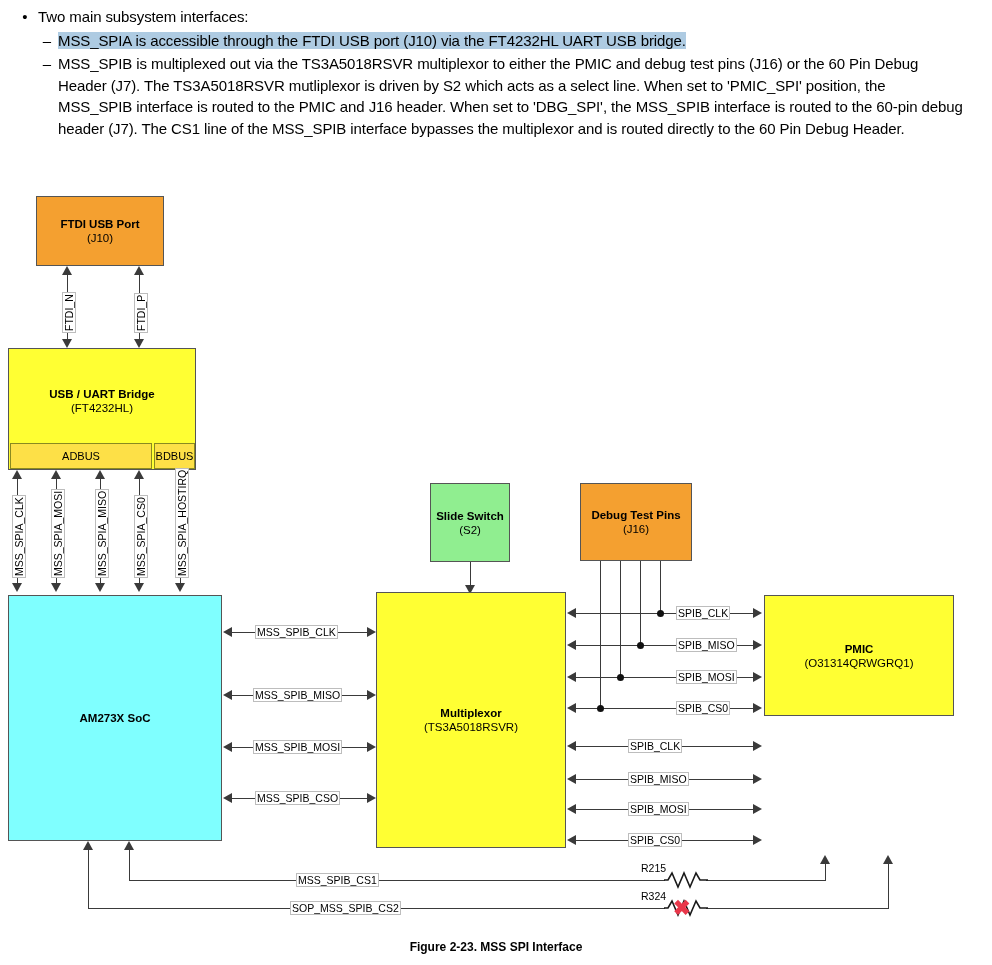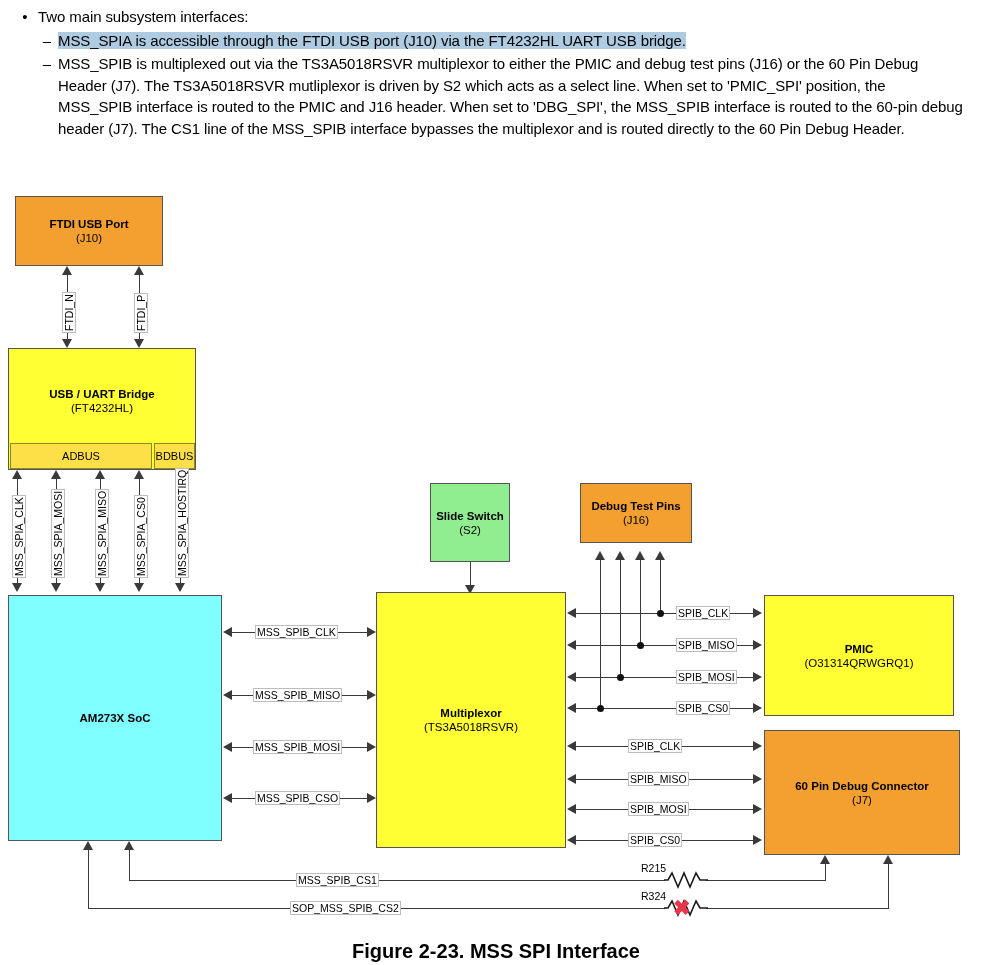--- a/index.html
+++ b/index.html
@@ -119,7 +119,7 @@
 
   <div id="diagram">
 
-    <div class="blk orange" style="left:15px; top:196px; width:148px; height:70px;">
+    <div class="blk orange" style="left:36px; top:196px; width:128px; height:70px;">
       <div class="t1">FTDI USB Port</div>
       <div class="t2">(J10)</div>
     </div>

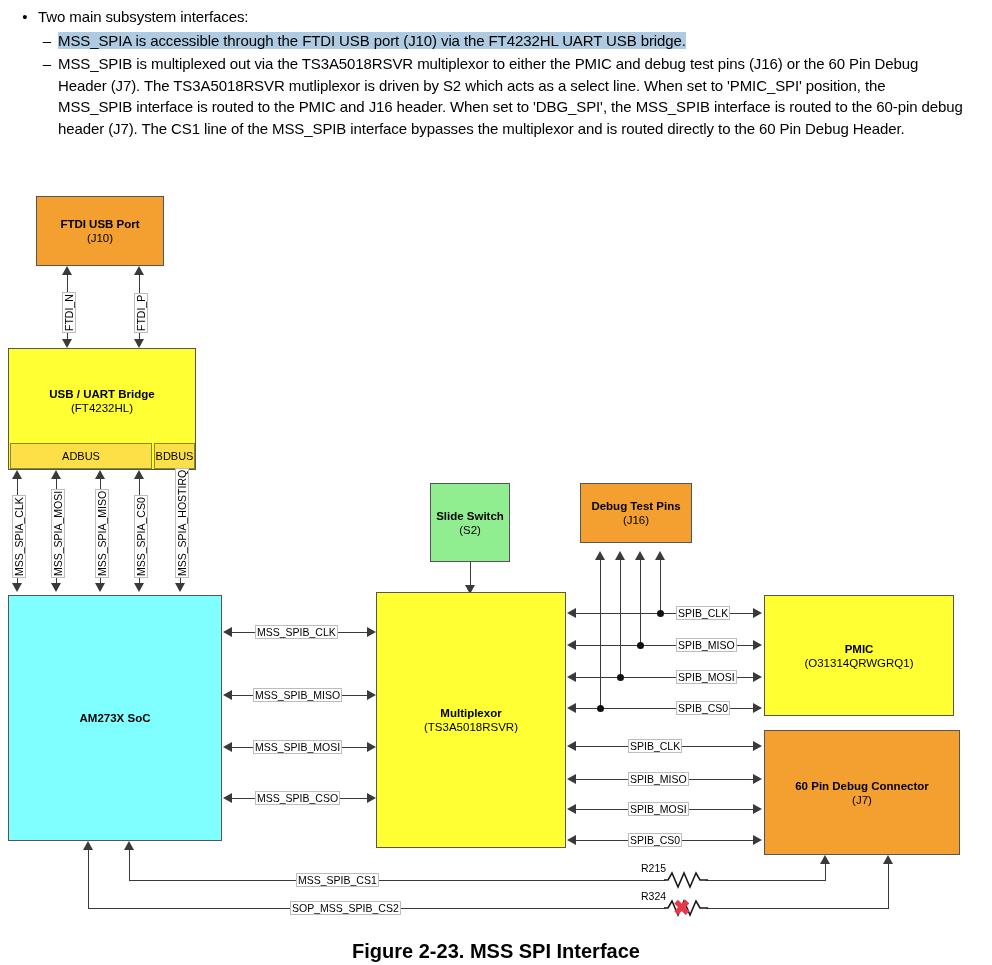--- a/index.html
+++ b/index.html
@@ -186,7 +186,7 @@
       <div class="t2">(TS3A5018RSVR)</div>
     </div>
 
-    <div class="blk orange" style="left:580px; top:483px; width:112px; height:60px;">
+    <div class="blk orange" style="left:580px; top:483px; width:112px; height:78px;">
       <div class="t1">Debug Test Pins</div>
       <div class="t2">(J16)</div>
     </div>

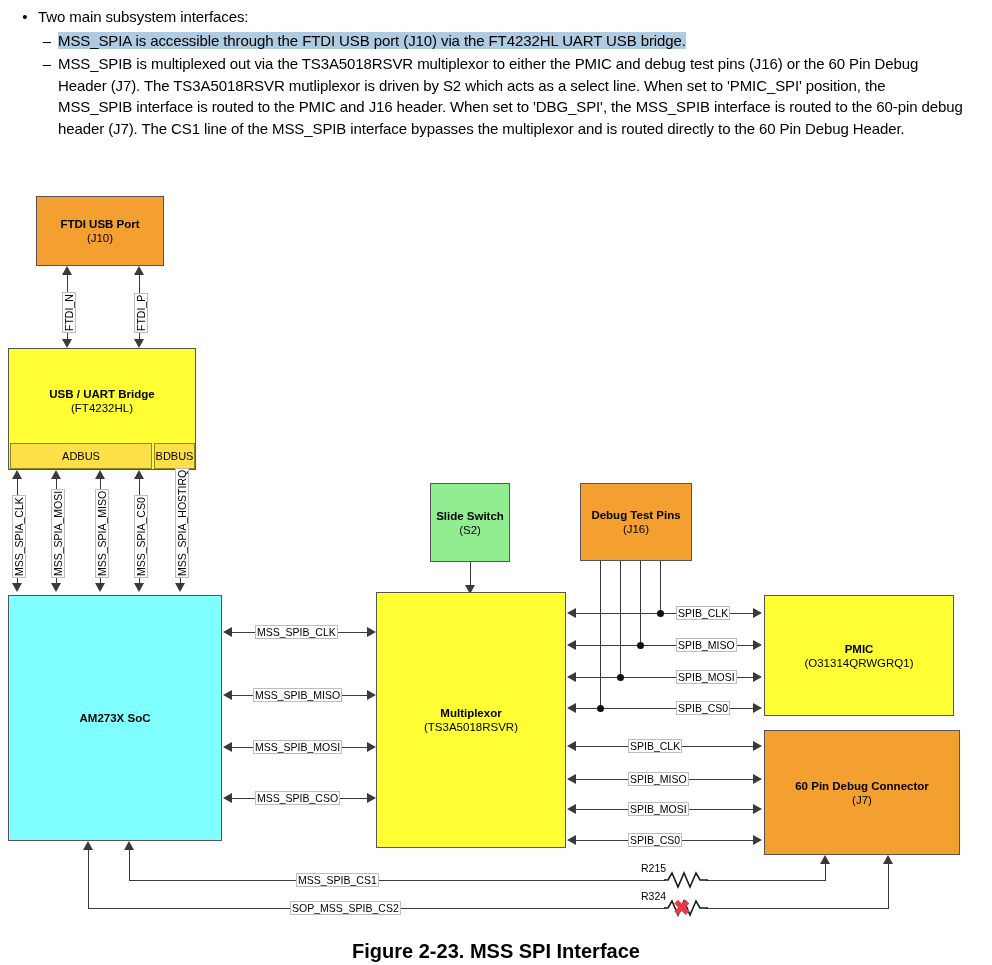--- a/index.html
+++ b/index.html
@@ -196,10 +196,6 @@
       <div class="t2">(O31314QRWGRQ1)</div>
     </div>
 
-    <div class="blk orange" style="left:764px; top:730px; width:196px; height:125px;">
-      <div class="t1">60 Pin Debug Connector</div>
-      <div class="t2">(J7)</div>
-    </div>
 
     <div class="hline" style="left:230px; top:632px; width:140px;"></div>
     <div class="arrowhead ar-l" style="left:223px; top:627px;"></div>

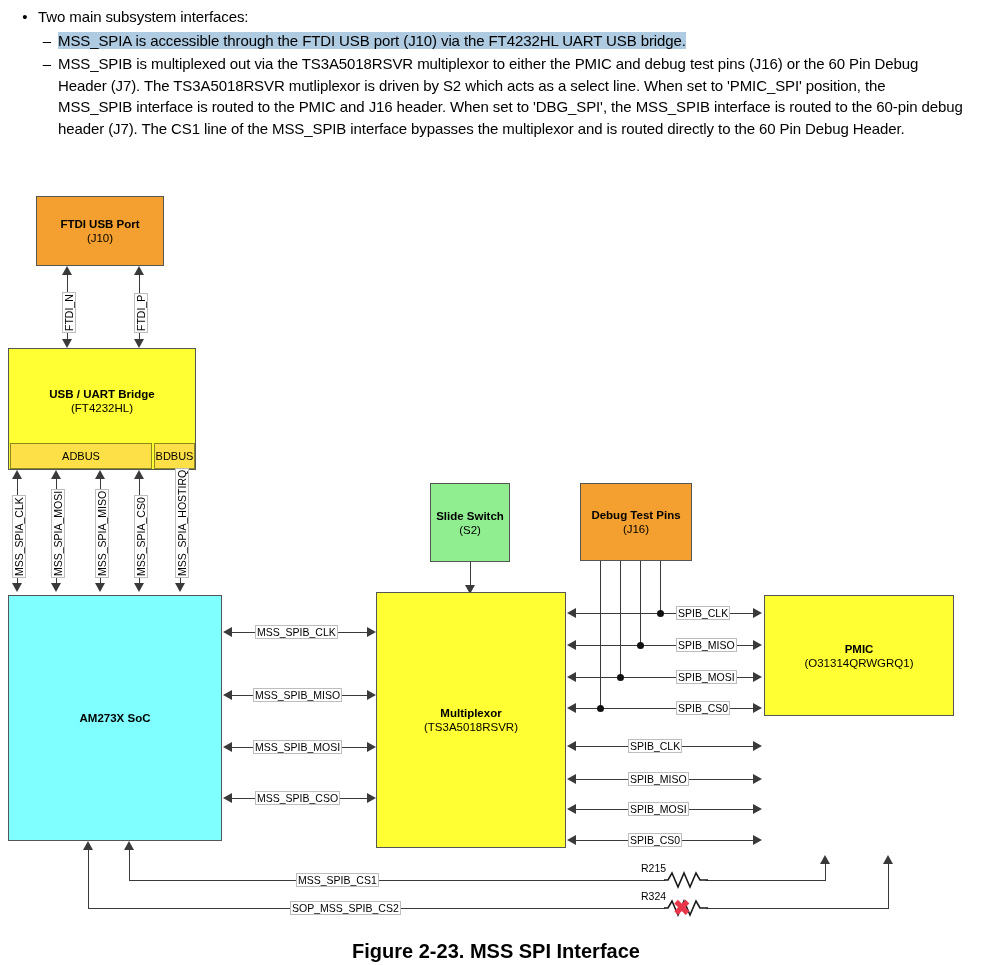--- a/index.html
+++ b/index.html
@@ -90,7 +90,7 @@
 
   .caption {
     position:absolute; width:992px; text-align:center;
-    font-size:20px; font-weight:bold; color:#000;
+    font-size:12px; font-weight:bold; color:#000;
   }
 </style>
 </head>

